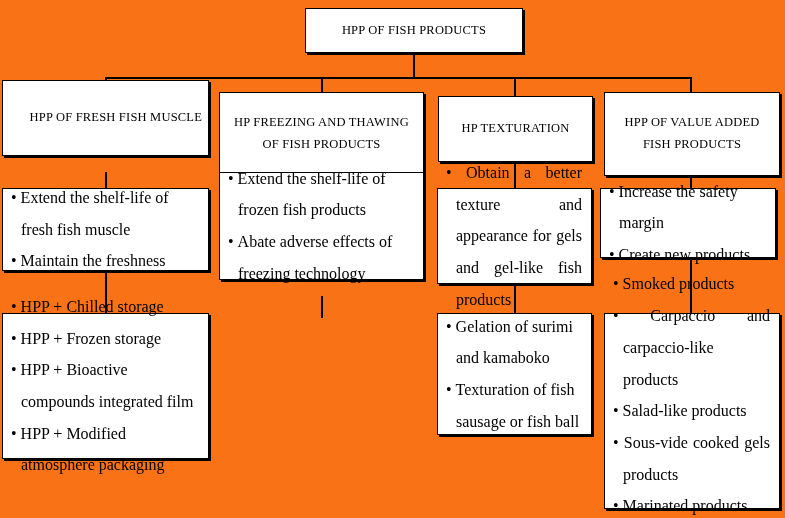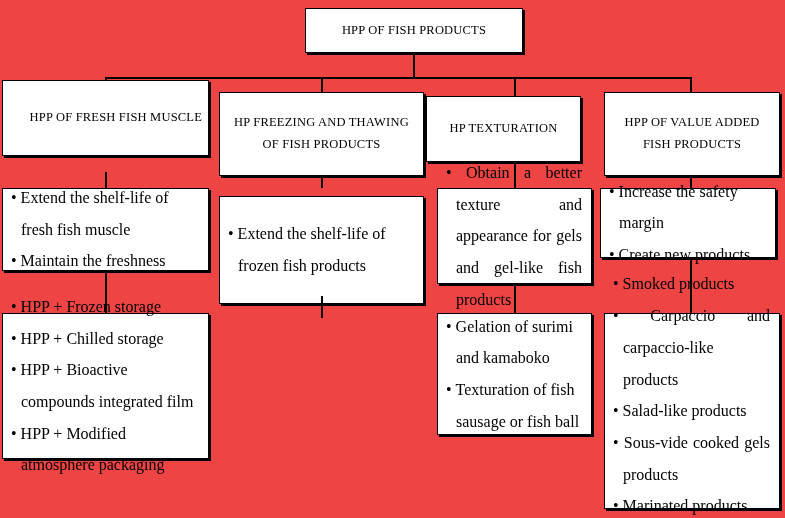--- a/index.html
+++ b/index.html
@@ -15,7 +15,7 @@
     position: relative;
     width: 785px;
     height: 518px;
-    background: #ef4444;
+    background: #f97316;
     overflow: hidden;
   }
   .box {

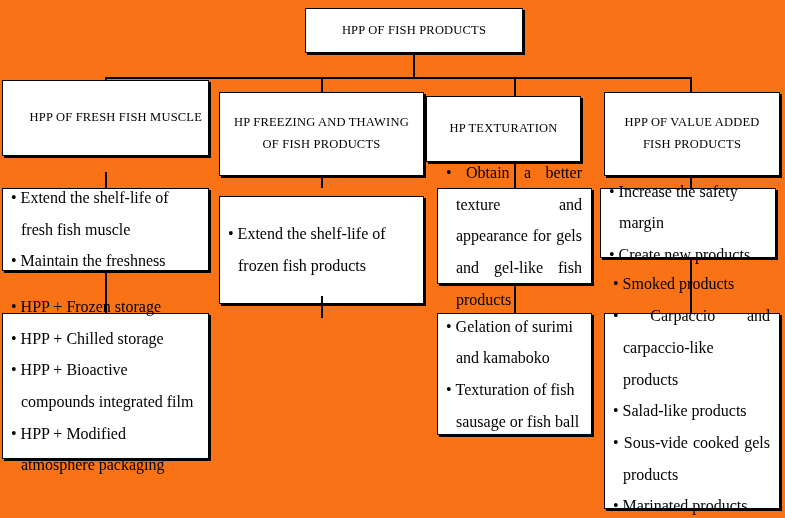--- a/index.html
+++ b/index.html
@@ -129,7 +129,7 @@
   </div>
   <div class="vline" style="left:321px; top:296px; height:22px;"></div>
 
-  <div class="box title-box" style="left:426px; top:96px; width:155px; height:66px;">
+  <div class="box title-box" style="left:438px; top:96px; width:155px; height:66px;">
     <div class="hdr">
       <span class="hdr-line">HP TEXTURATION</span>
     </div>

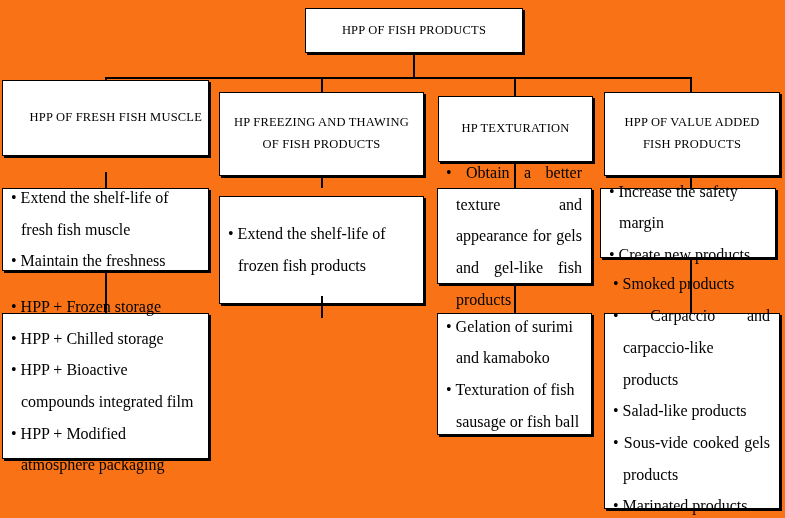--- a/index.html
+++ b/index.html
@@ -122,7 +122,7 @@
   </div>
   <div class="vline" style="left:321px; top:176px; height:12px;"></div>
 
-  <div class="box" style="left:219px; top:196px; width:205px; height:108px;">
+  <div class="box" style="left:219px; top:172px; width:205px; height:108px;">
     <ul class="bullets">
       <li>Extend the shelf-life of frozen fish products</li>
     </ul>

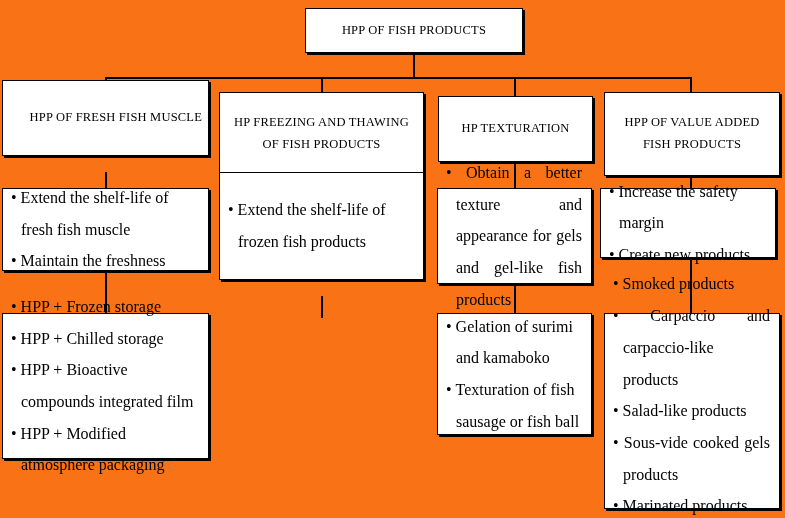--- a/index.html
+++ b/index.html
@@ -125,6 +125,7 @@
   <div class="box" style="left:219px; top:172px; width:205px; height:108px;">
     <ul class="bullets">
       <li>Extend the shelf-life of frozen fish products</li>
+      <li>Abate adverse effects of freezing technology</li>
     </ul>
   </div>
   <div class="vline" style="left:321px; top:296px; height:22px;"></div>

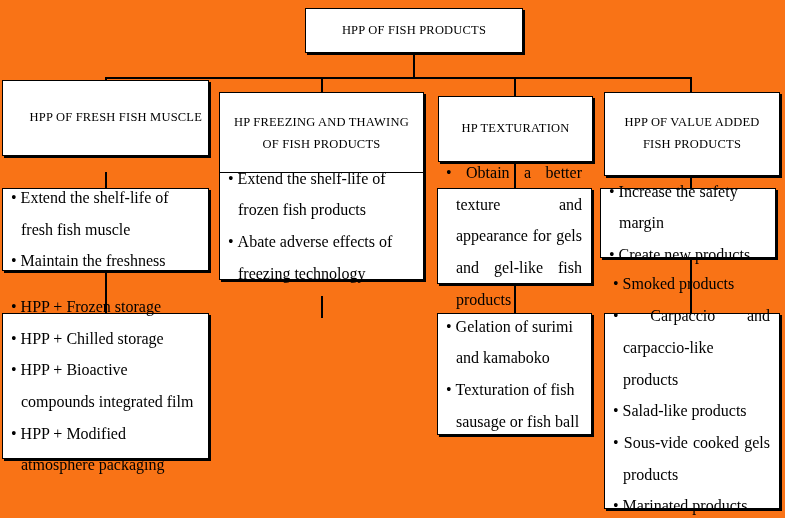--- a/index.html
+++ b/index.html
@@ -107,8 +107,8 @@
 
   <div class="box" style="left:2px; top:313px; width:207px; height:146px;">
     <ul class="bullets">
+      <li>HPP + Chilled storage</li>
       <li>HPP + Frozen storage</li>
-      <li>HPP + Chilled storage</li>
       <li>HPP + Bioactive compounds integrated film</li>
       <li>HPP + Modified atmosphere packaging</li>
     </ul>

